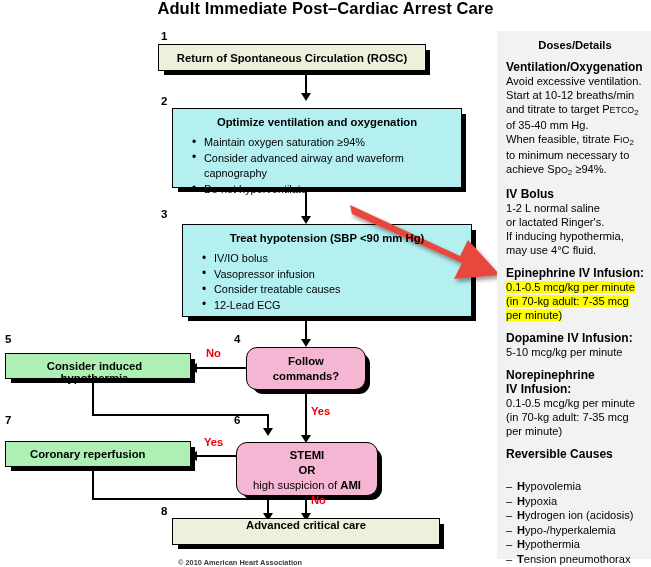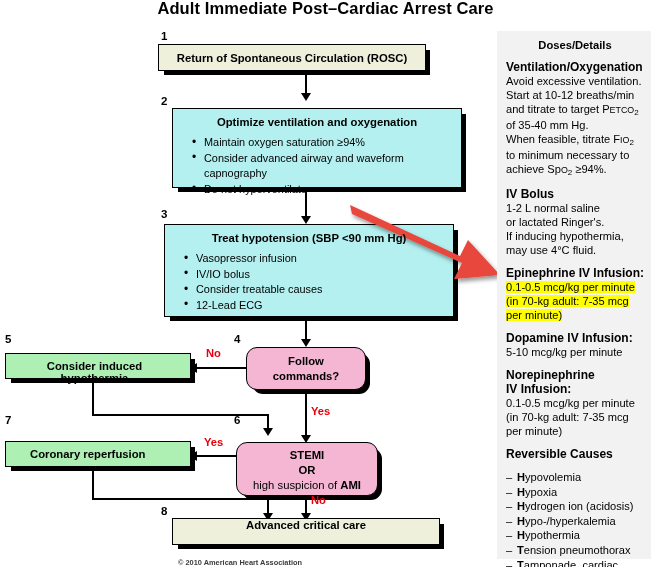--- a/index.html
+++ b/index.html
@@ -117,7 +117,7 @@
   <div class="arrowdown" style="left:301px;top:216px;"></div>
 
   <div class="bnum" style="left:161px;top:208px;">3</div>
-  <div class="box cyan" style="left:164px;top:224px;width:290px;height:93px;">
+  <div class="box cyan" style="left:182px;top:224px;width:290px;height:93px;">
     <div class="box-inner" style="padding:7px 0 0 0;">
       <div class="btitle">Treat hypotension (SBP &lt;90 mm Hg)</div>
       <ul class="blist" style="margin-top:7px;padding-left:16px;">

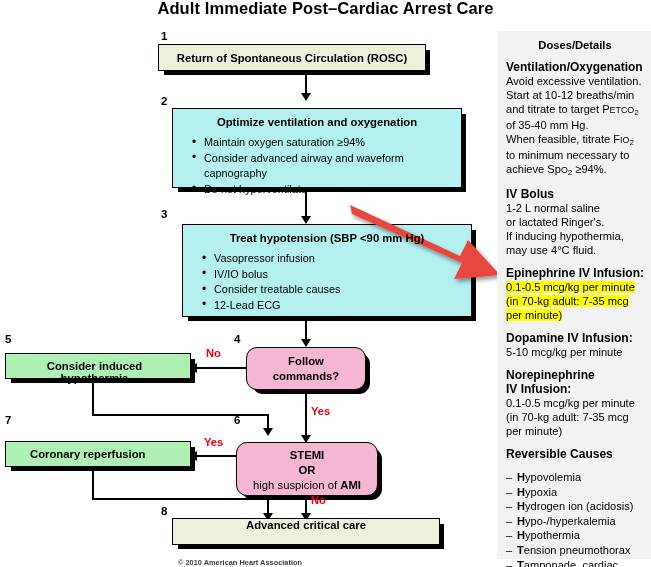--- a/index.html
+++ b/index.html
@@ -121,8 +121,8 @@
     <div class="box-inner" style="padding:7px 0 0 0;">
       <div class="btitle">Treat hypotension (SBP &lt;90 mm Hg)</div>
       <ul class="blist" style="margin-top:7px;padding-left:16px;">
+        <li>IV/IO bolus</li>
         <li>Vasopressor infusion</li>
-        <li>IV/IO bolus</li>
         <li>Consider treatable causes</li>
         <li>12-Lead ECG</li>
       </ul>

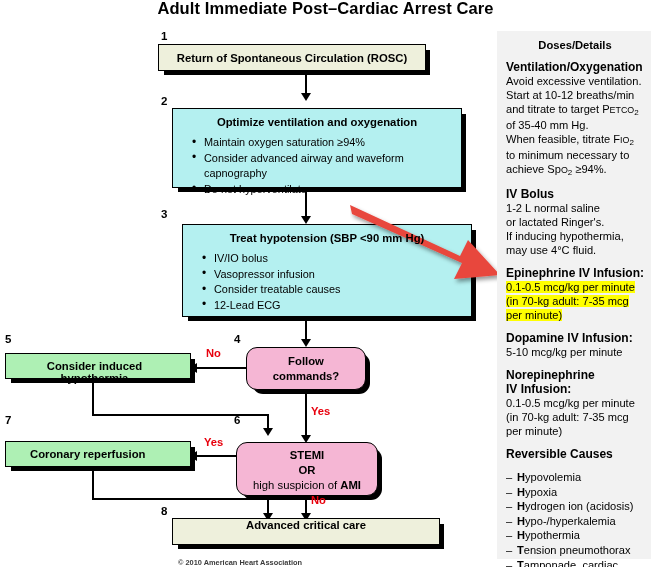--- a/index.html
+++ b/index.html
@@ -246,7 +246,7 @@
 
     <div class="sb-gap"></div>
 
-    <div class="sb-h" style="margin-bottom:9px;">Reversible Causes</div>
+    <div class="sb-h" style="margin-bottom:18px;">Reversible Causes</div>
     <div id="rc-list">
         <div class="sb-li"><b>H</b><span>ypovolemia</span></div>
         <div class="sb-li"><b>H</b><span>ypoxia</span></div>

